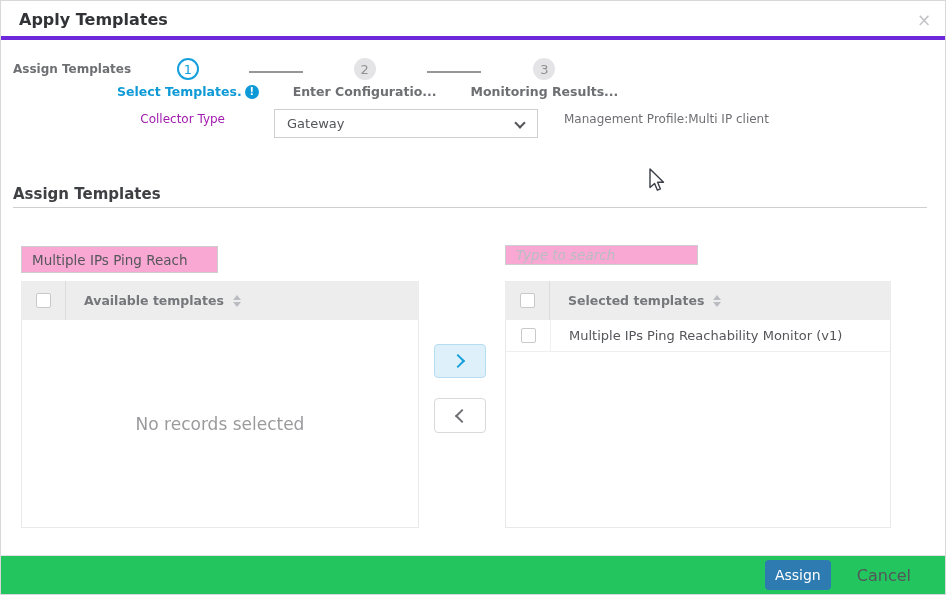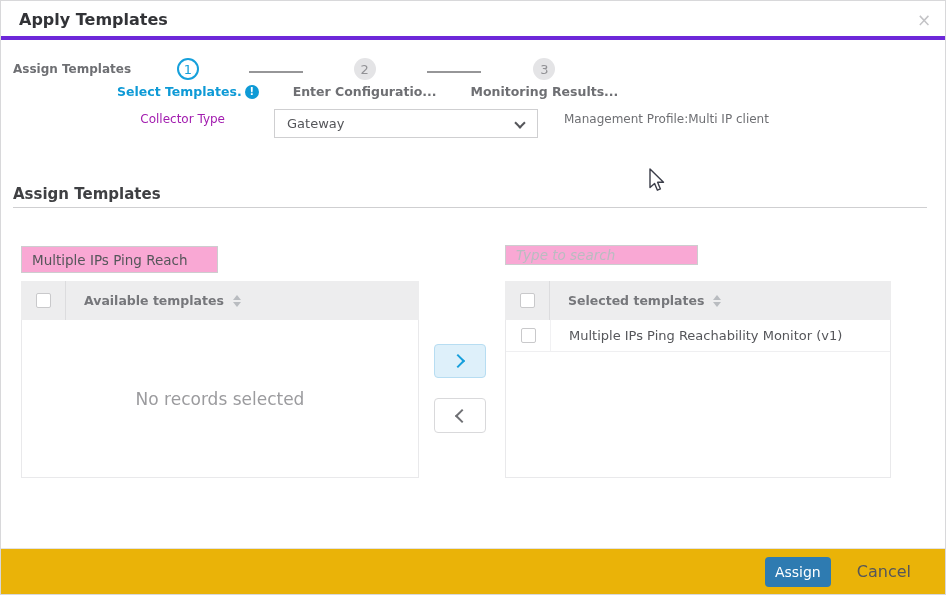--- a/index.html
+++ b/index.html
@@ -110,7 +110,7 @@
   .sort-icon .up { width:0; height:0; border-left:4px solid transparent; border-right:4px solid transparent; border-bottom:5px solid #b9bcc0; }
   .sort-icon .down { width:0; height:0; border-left:4px solid transparent; border-right:4px solid transparent; border-top:5px solid #b9bcc0; }
   .tbl-body {
-    border:1px solid #e9e9eb; border-top:none; background:#fff; height:158px;
+    border:1px solid #e9e9eb; border-top:none; background:#fff; height:208px;
   }
   .empty-body { display:flex; align-items:center; justify-content:center; }
   .empty-text { font-size:17px; color:#9b9b9e; }

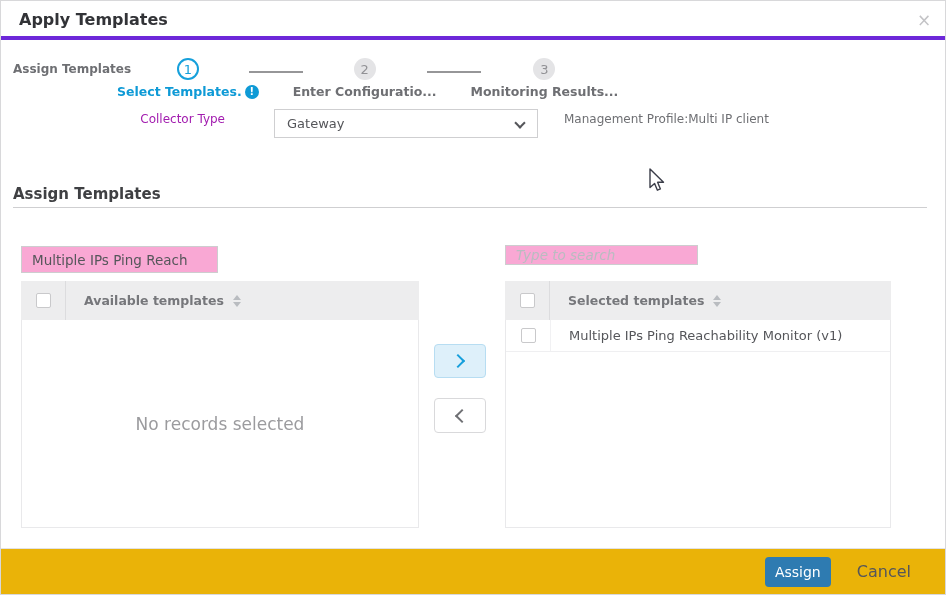--- a/index.html
+++ b/index.html
@@ -136,8 +136,8 @@
 
   
   .modal-footer {
-    position:absolute; left:0; right:0; bottom:0; height:46px;
-    background:#eab308; border-top:1px solid #e2e2e4;
+    position:absolute; left:0; right:0; bottom:0; height:39px;
+    background:#22c55e; border-top:1px solid #e2e2e4;
     display:flex; align-items:center; justify-content:flex-end;
     padding-right:34px; gap:26px;
   }

